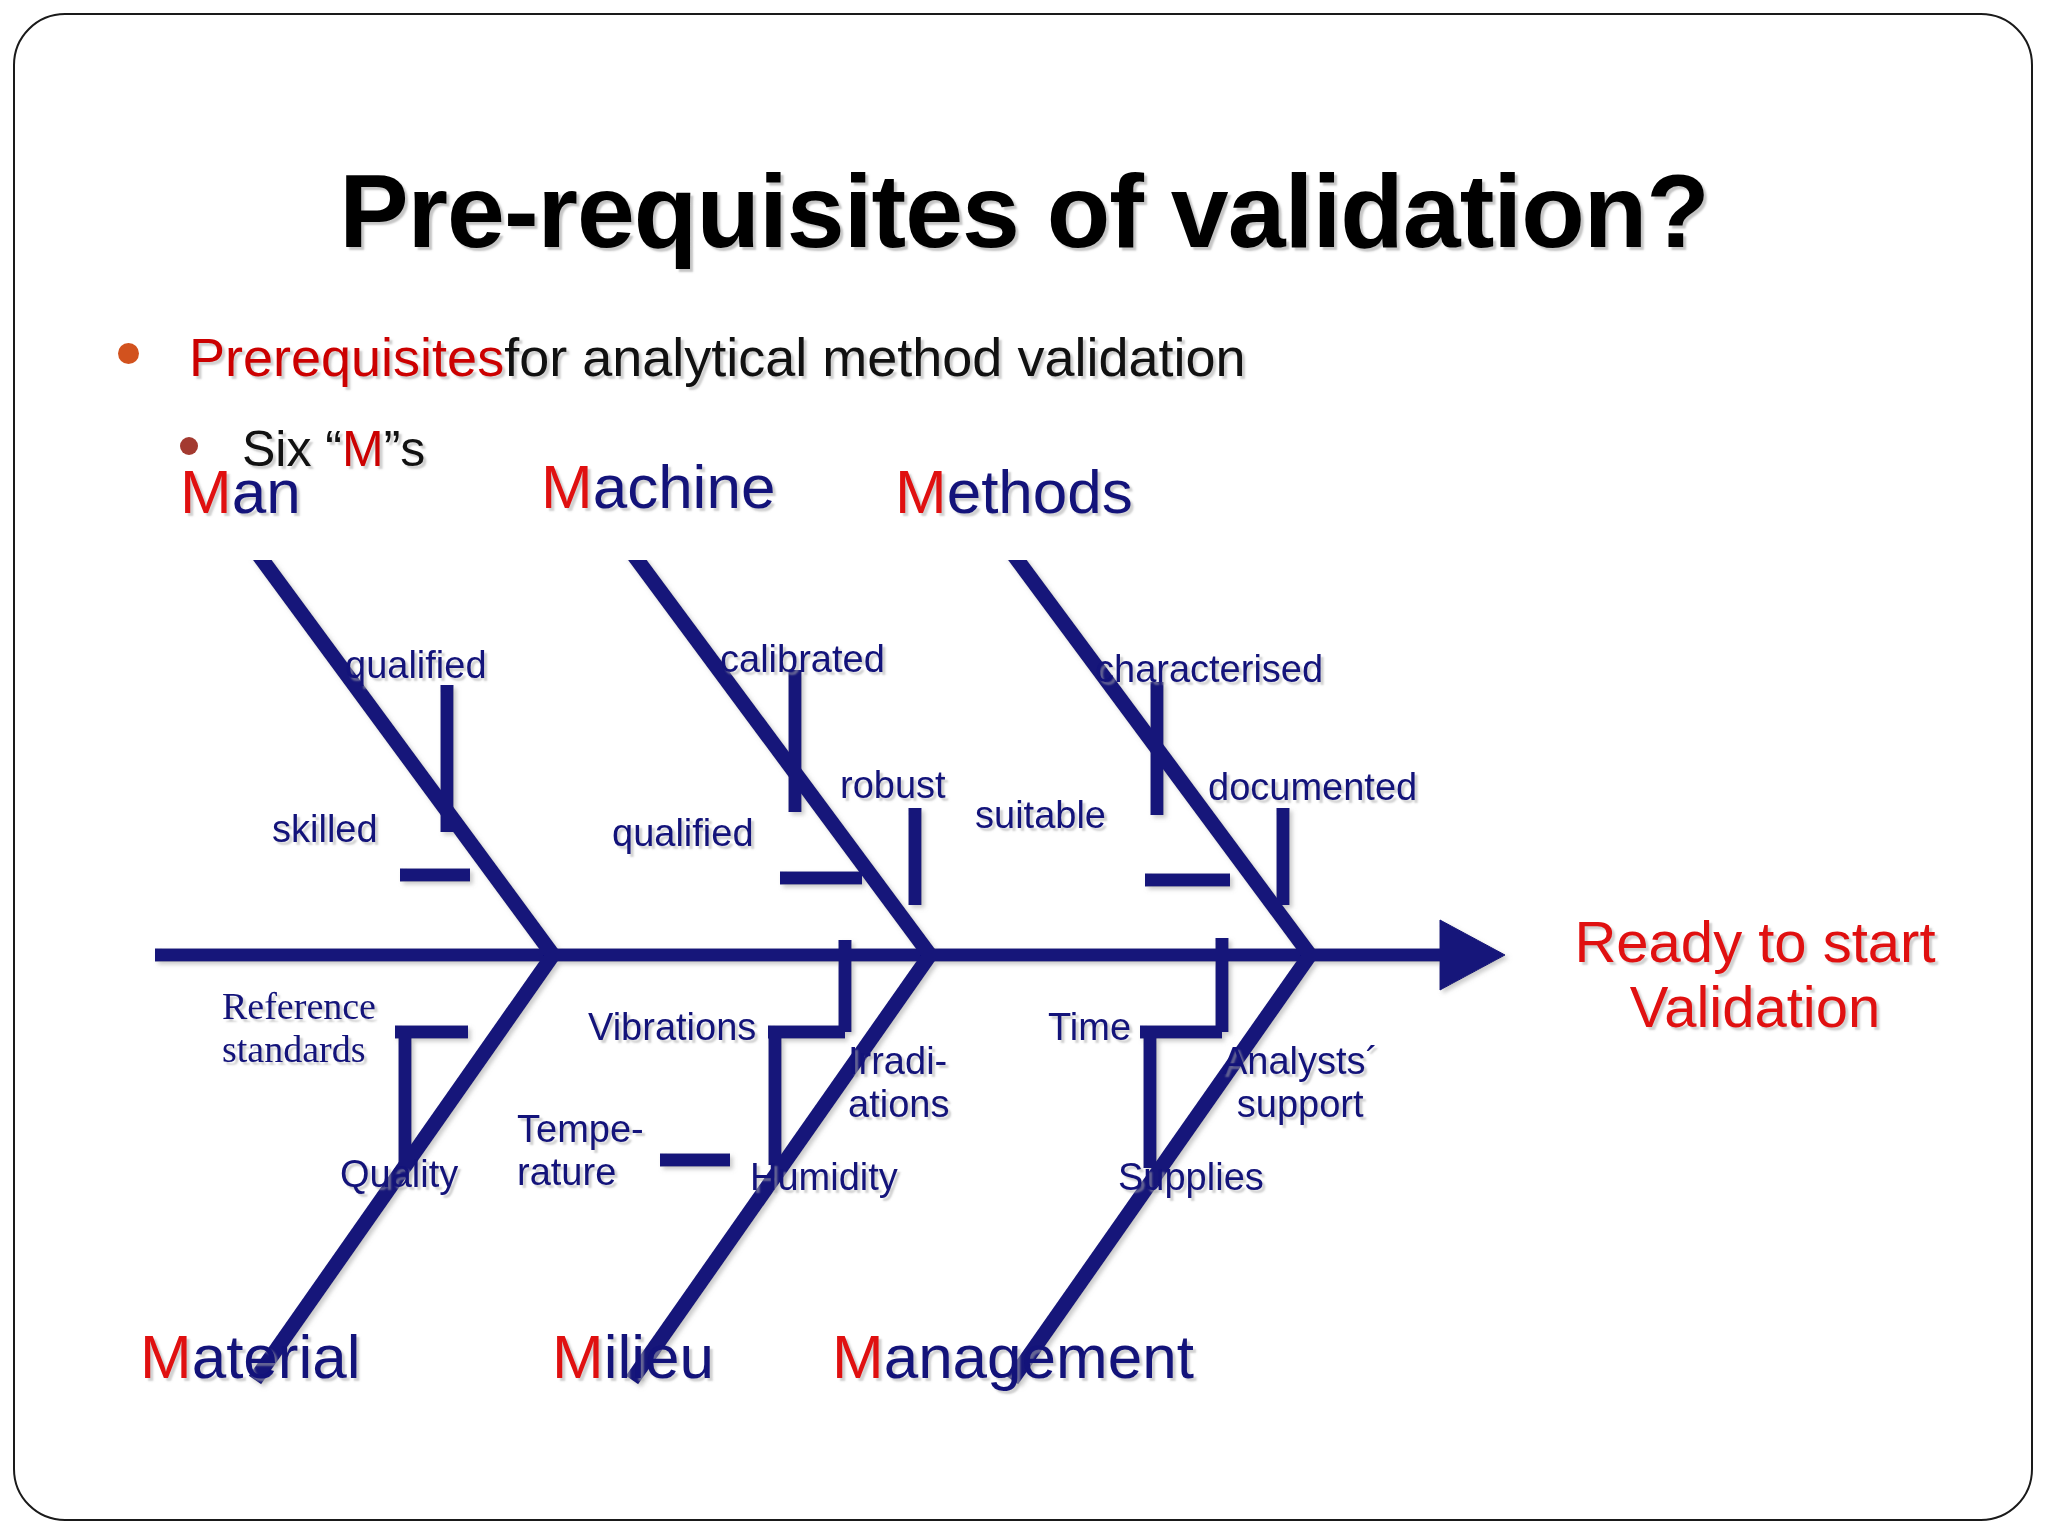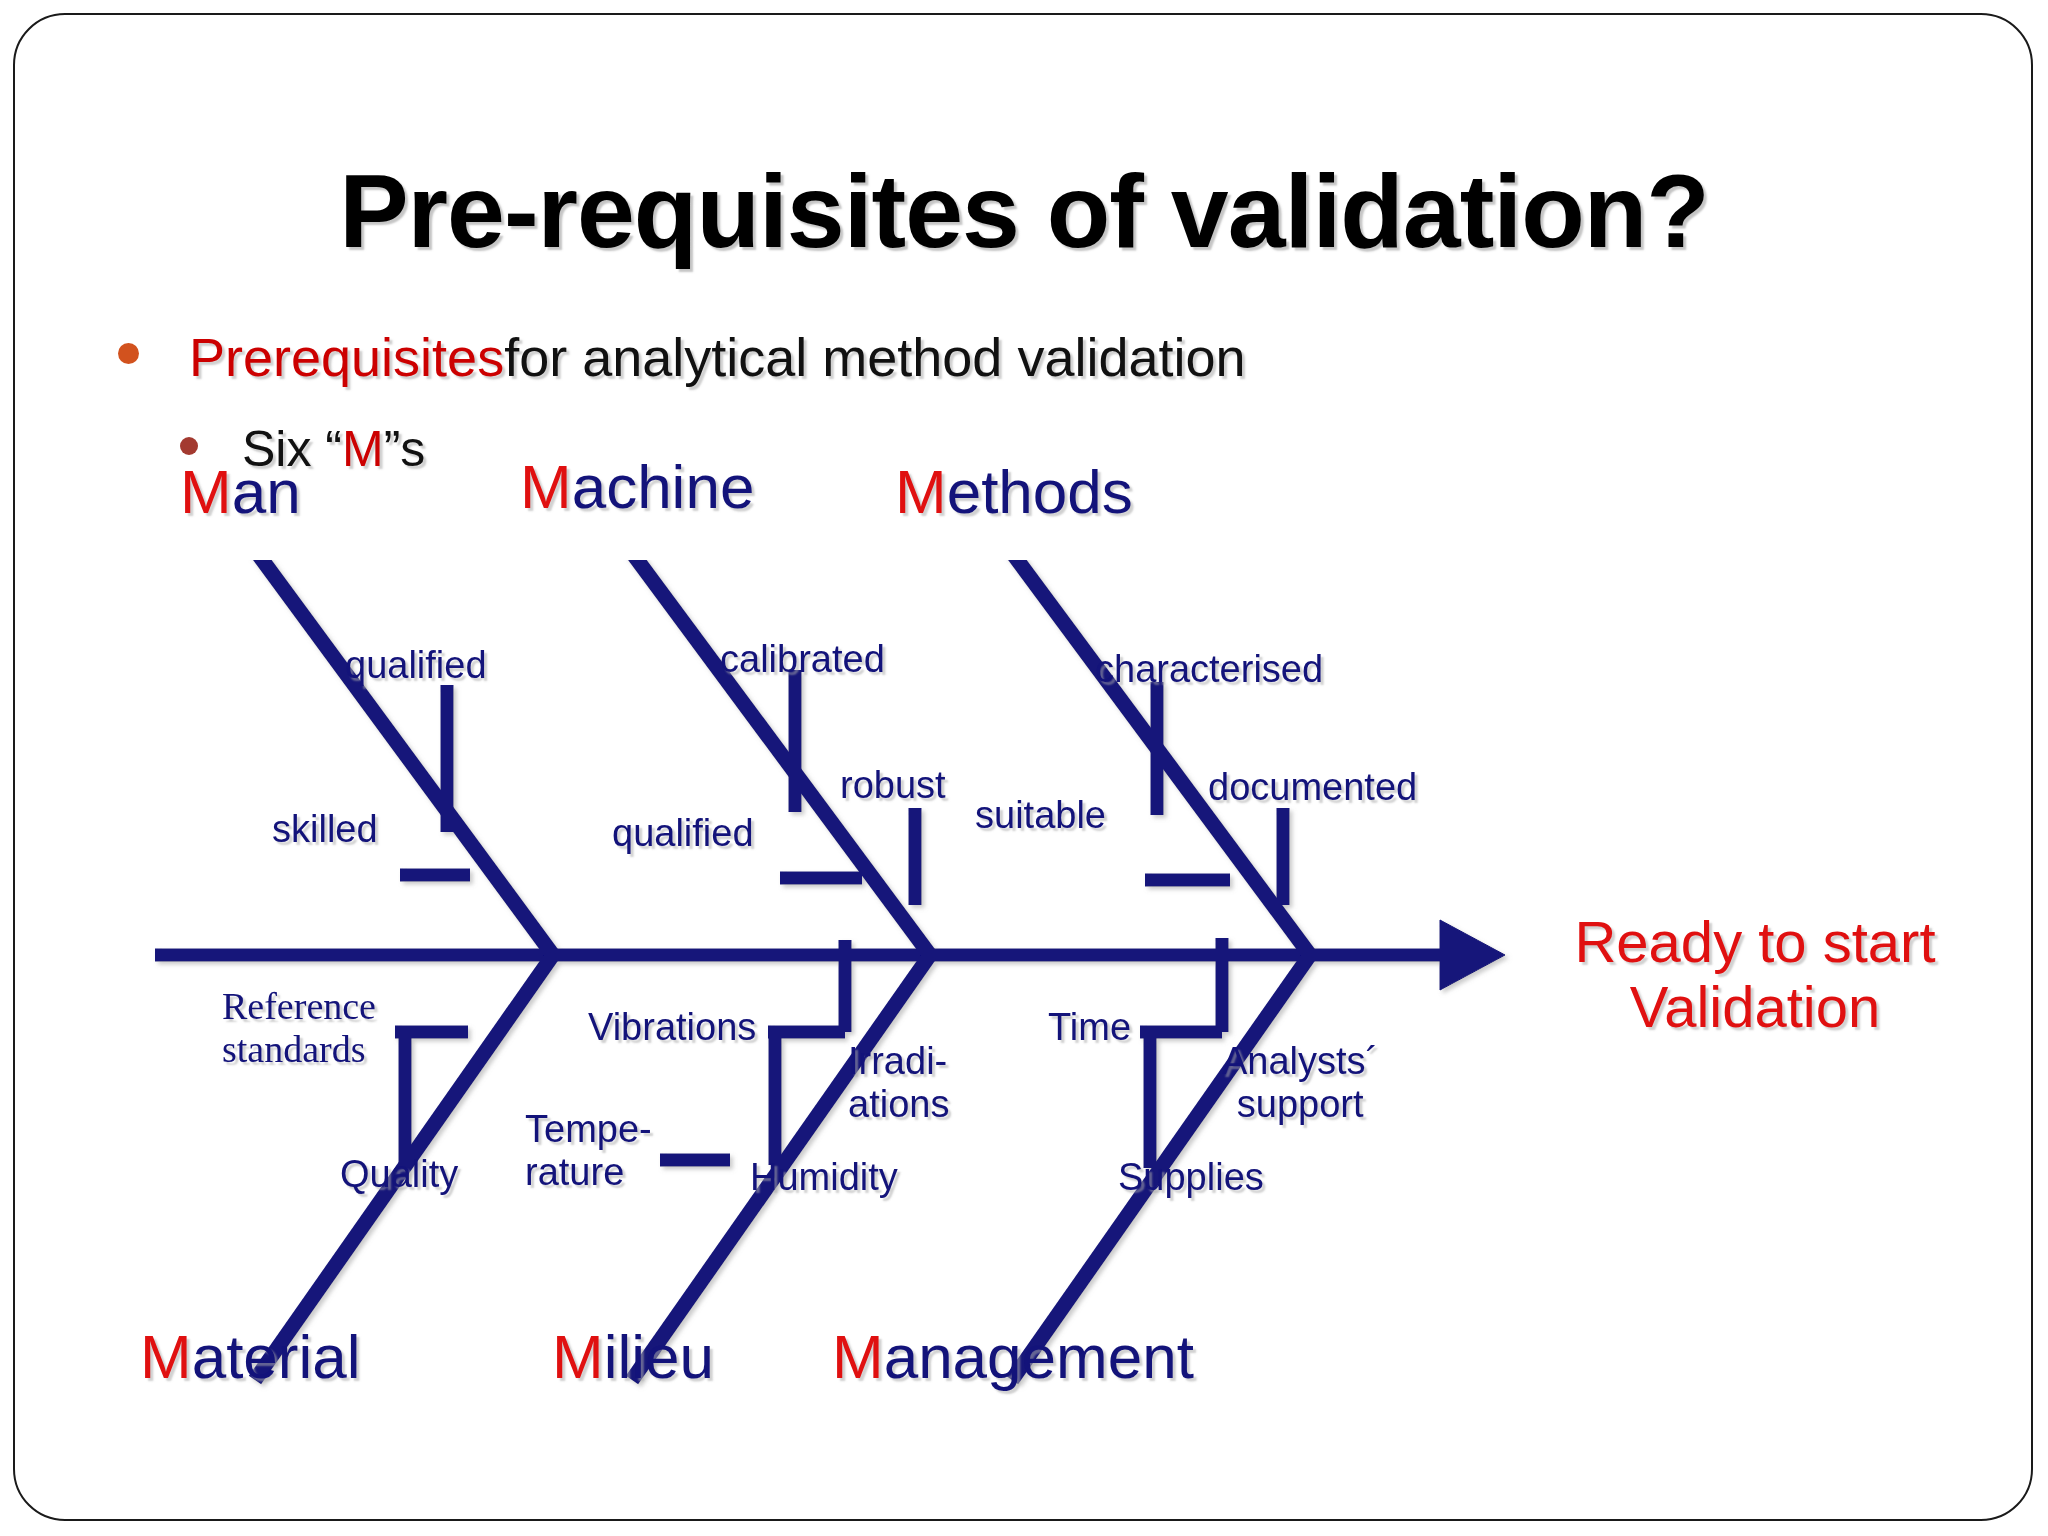--- a/index.html
+++ b/index.html
@@ -206,7 +206,7 @@
       <span class="m">M</span><span>an</span>
     </div>
 
-    <div class="dlabel cat" style="left:520px; top:-105px;text-align:right;">
+    <div class="dlabel cat" style="left:541px; top:-105px;text-align:right;">
       <span class="m">M</span><span>achine</span>
     </div>
 

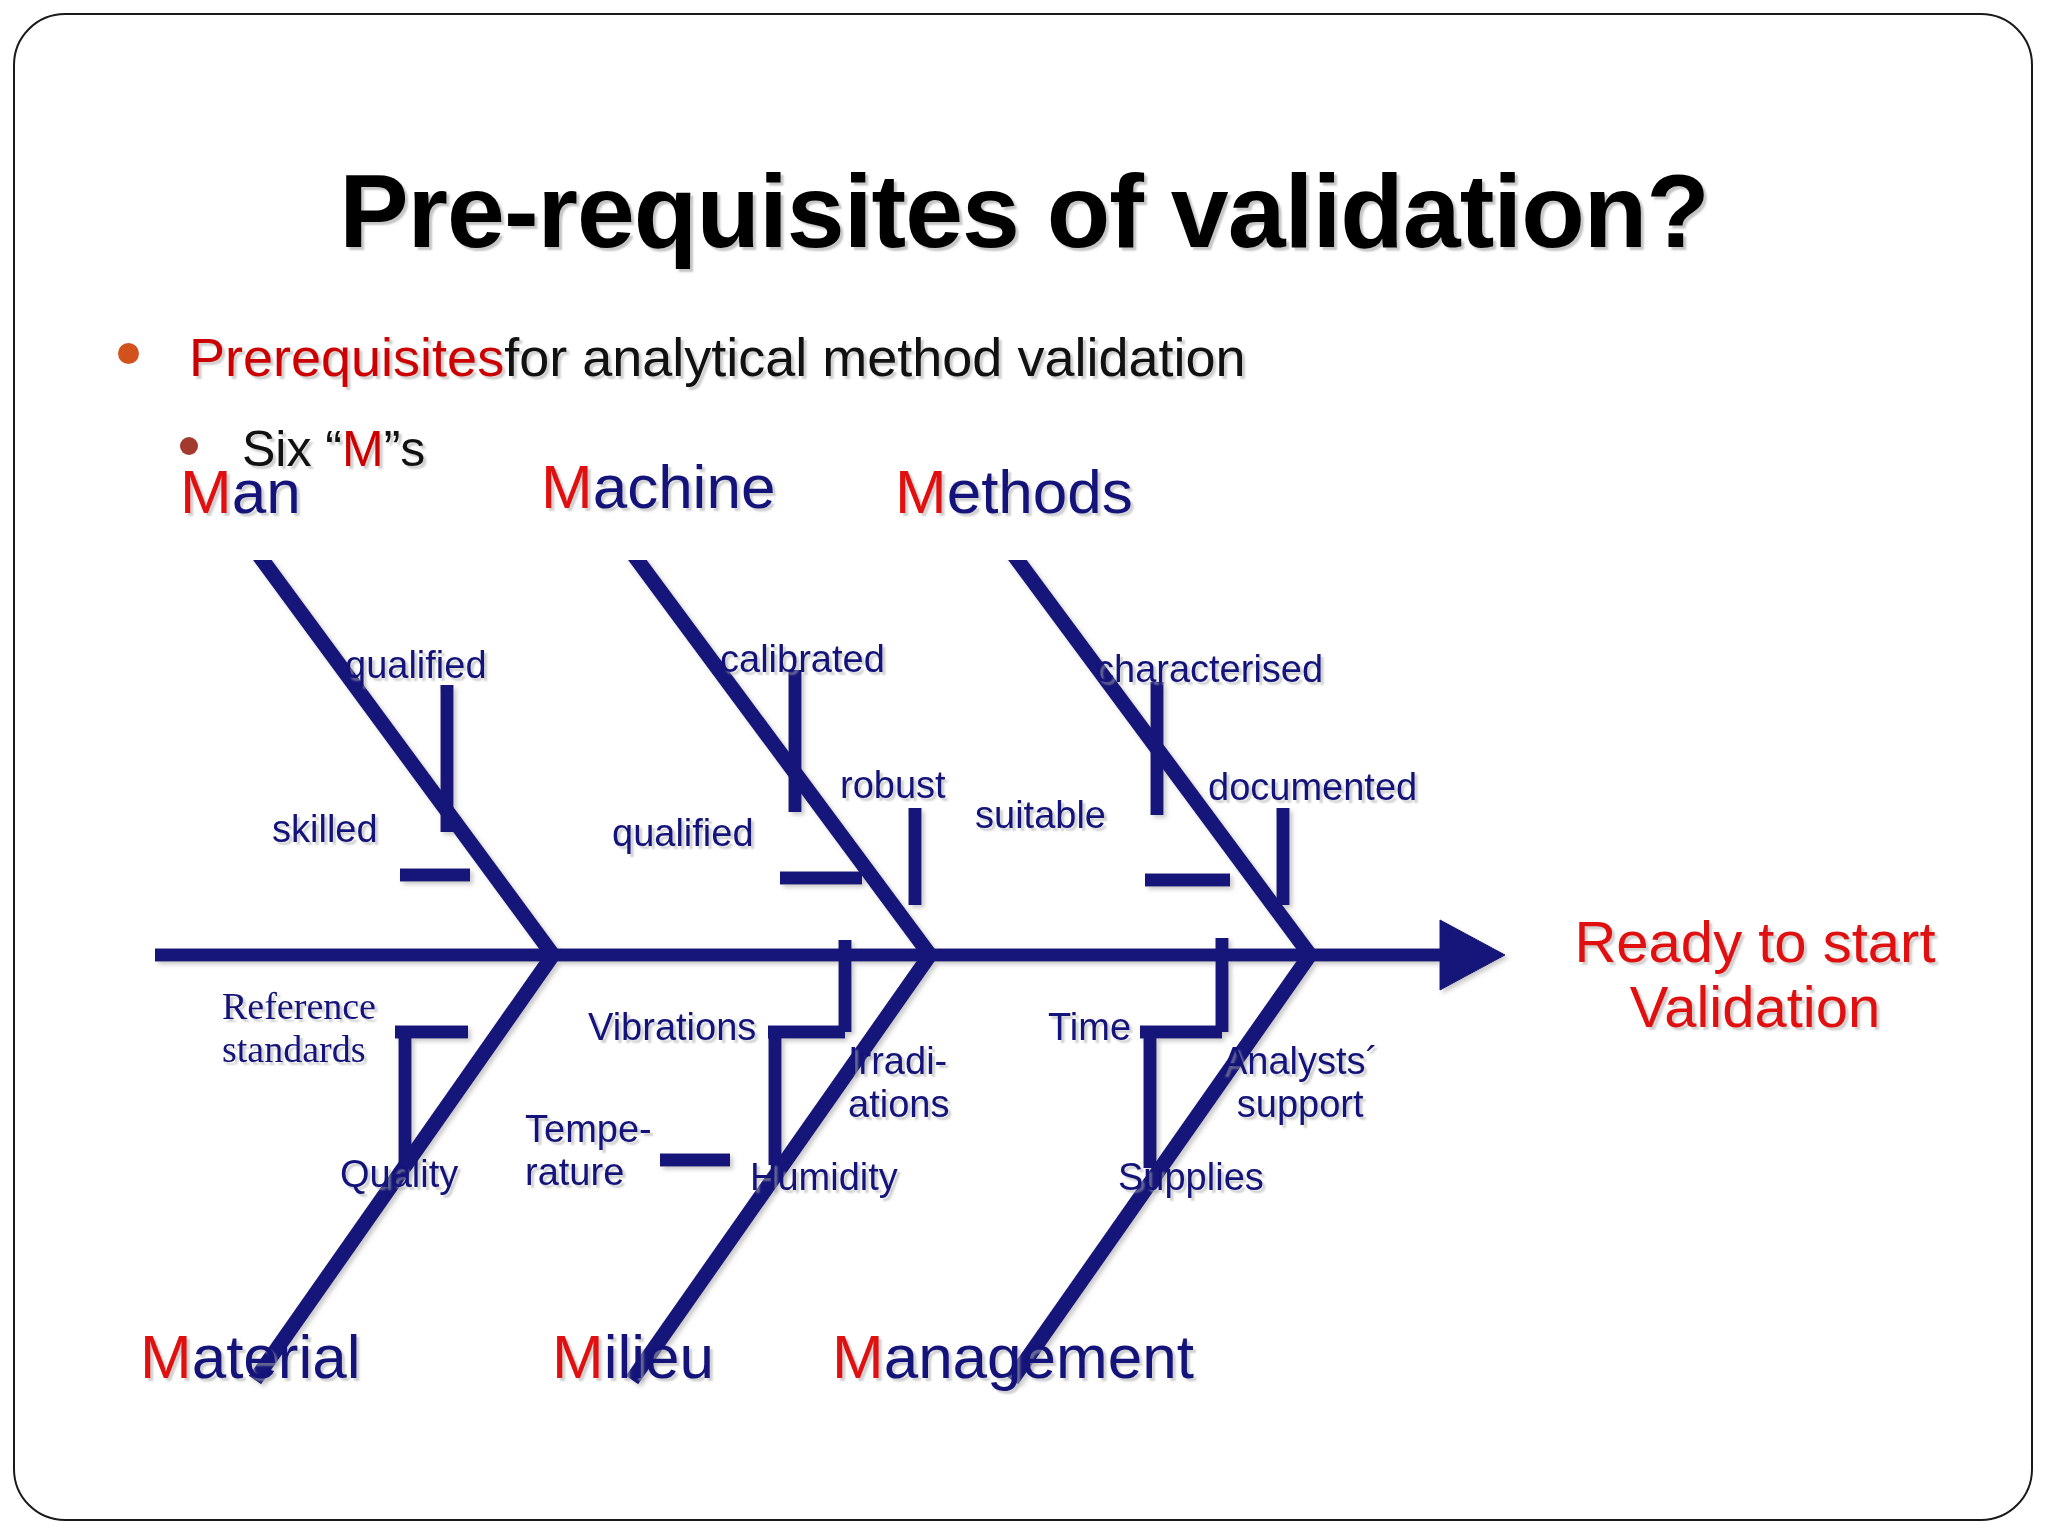--- a/index.html
+++ b/index.html
@@ -244,7 +244,7 @@
     <div class="dlabel sub" style="left:340px; top:595px;">Quality</div>
 
     <div class="dlabel sub" style="left:588px; top:448px;">Vibrations</div>
-    <div class="dlabel sub two-line" style="left:517px; top:548px;margin-left:8px;">
+    <div class="dlabel sub two-line" style="left:517px; top:548px;">
       <div>Tempe-</div>
       <div>rature</div>
     </div>

